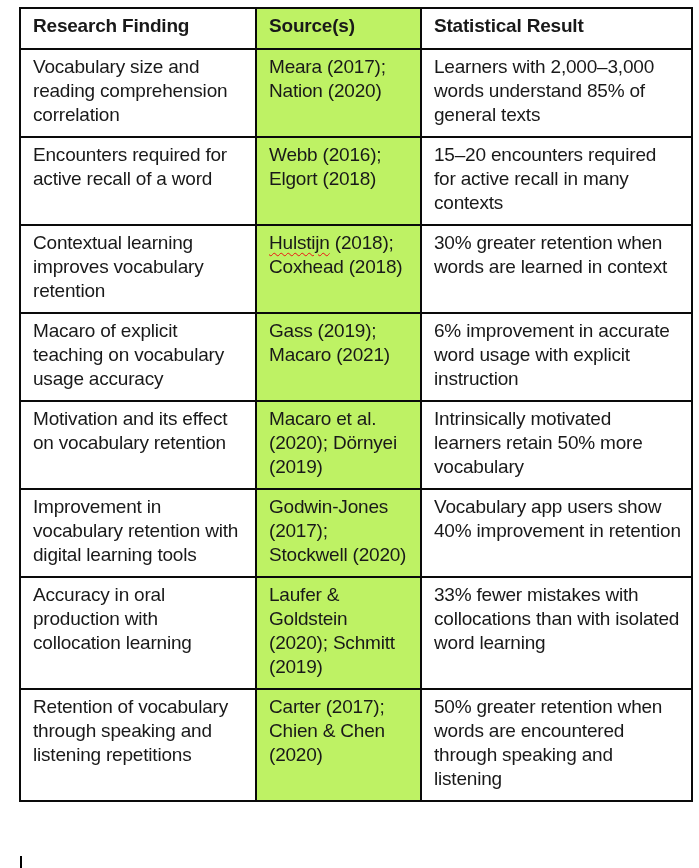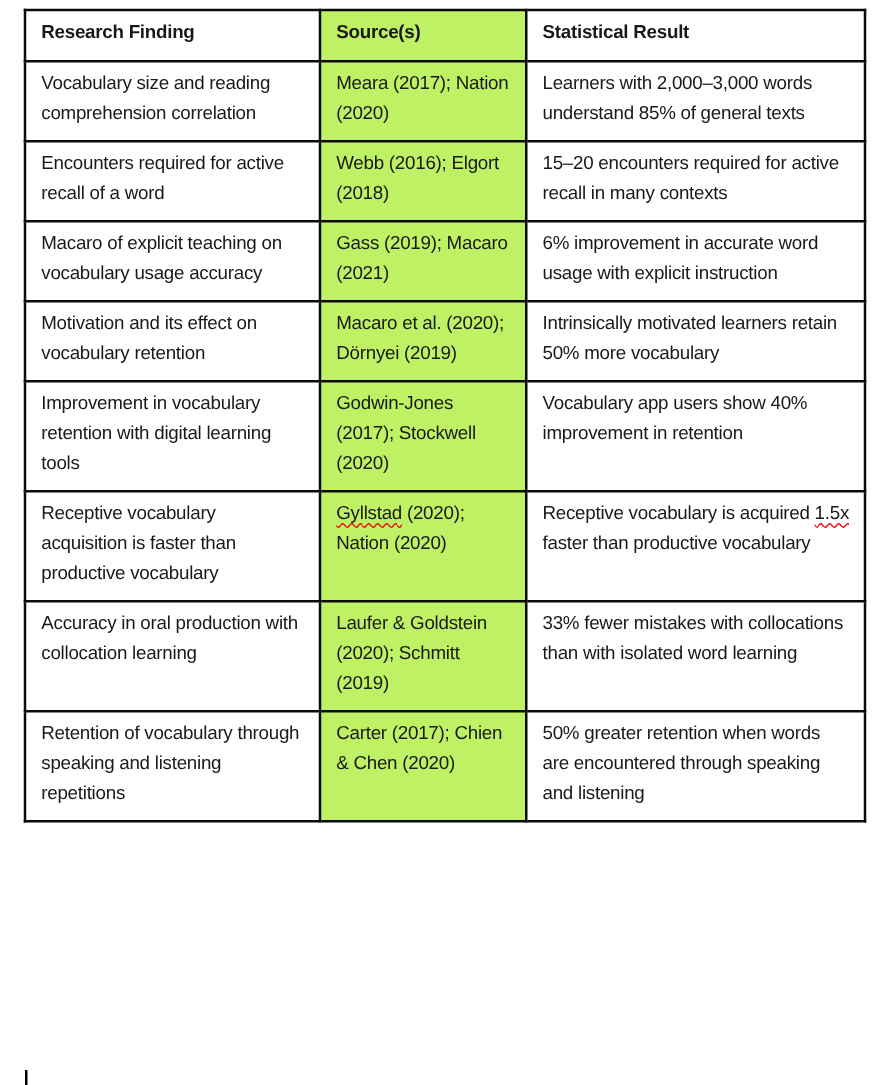--- a/index.html
+++ b/index.html
@@ -31,7 +31,7 @@
     border: 2px solid #0a0a0a;
     vertical-align: top;
     text-align: left;
-    font-size: 15px;
+    font-size: 19px;
     letter-spacing: -0.2px;
     line-height: 24px;
     padding: 5px 10px 9px 12px;

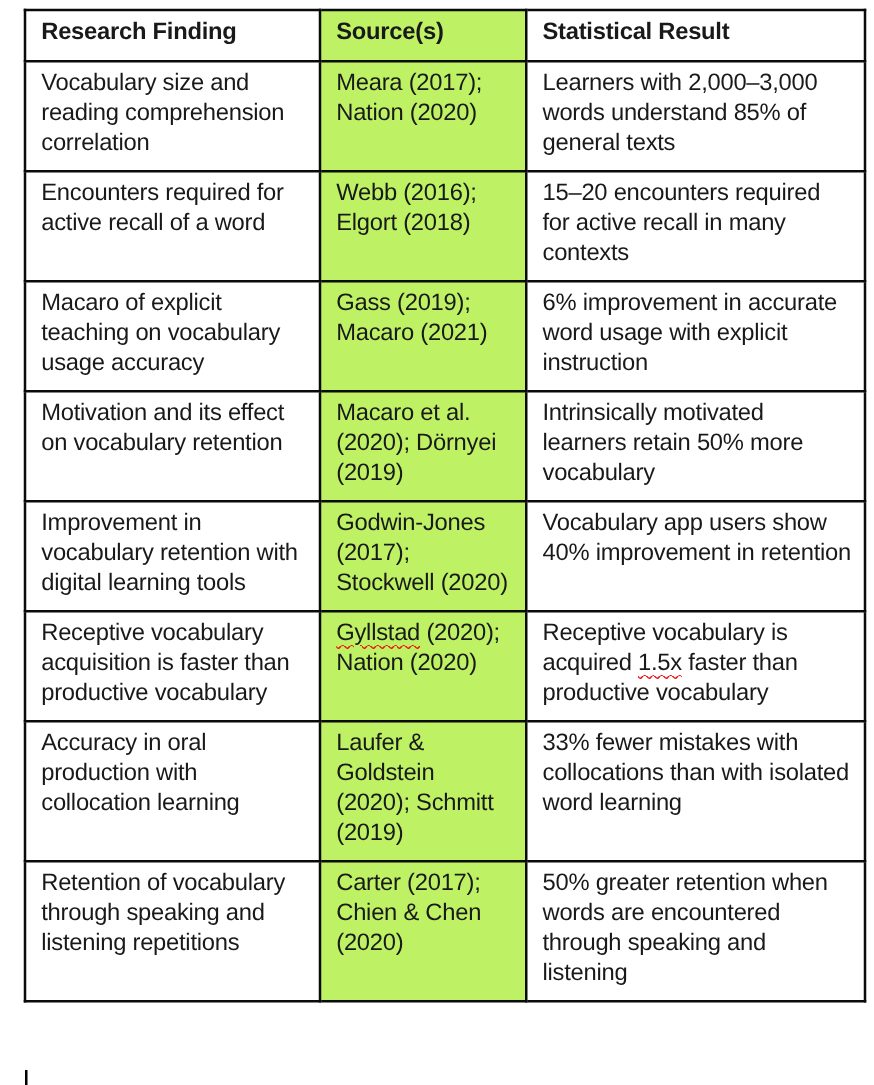--- a/index.html
+++ b/index.html
@@ -89,6 +89,11 @@
           <td>15–20 encounters required for active recall in many contexts</td>
         </tr>
         <tr>
+          <td>Contextual learning improves vocabulary retention</td>
+          <td class="shaded"><span class="squiggle">Hulstijn</span> (2018); Coxhead (2018)</td>
+          <td>30% greater retention when words are learned in context</td>
+        </tr>
+        <tr>
           <td>Macaro of explicit teaching on vocabulary usage accuracy</td>
           <td class="shaded">Gass (2019); Macaro (2021)</td>
           <td>6% improvement in accurate word usage with explicit instruction</td>

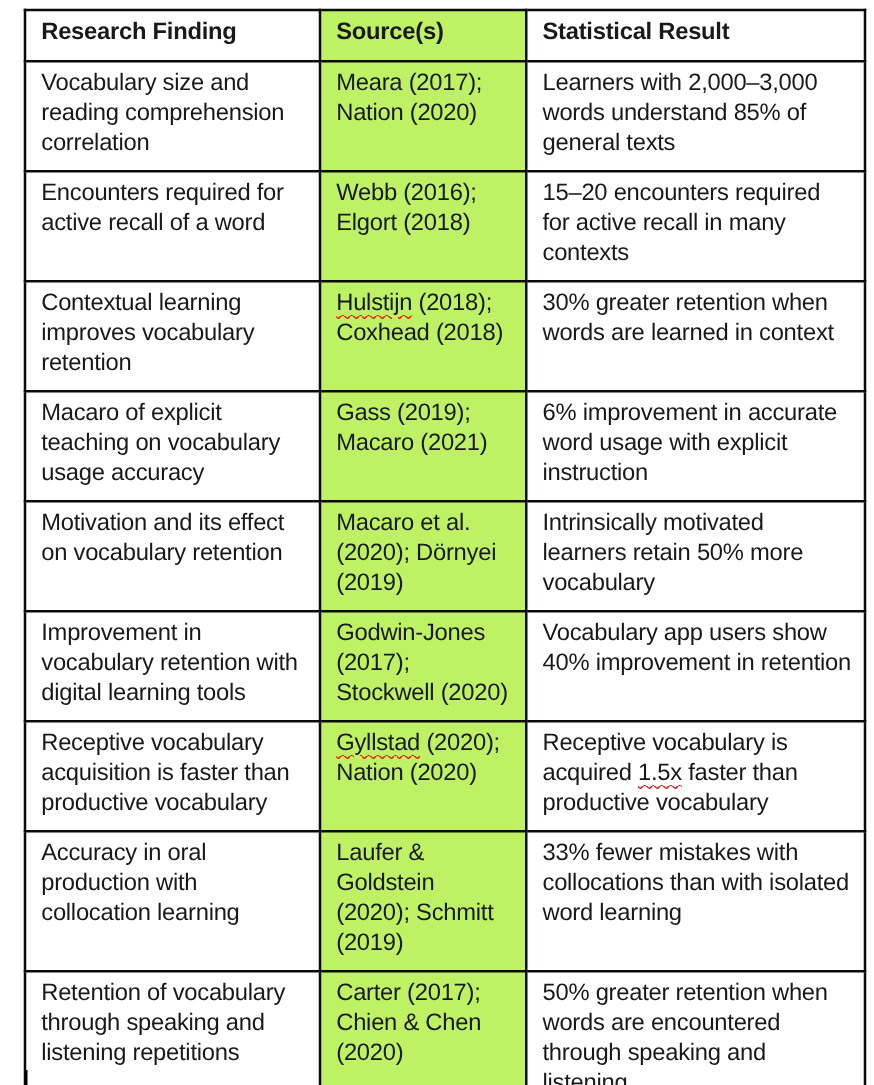--- a/index.html
+++ b/index.html
@@ -109,11 +109,6 @@
           <td>Vocabulary app users show 40% improvement in retention</td>
         </tr>
         <tr>
-          <td>Receptive vocabulary acquisition is faster than productive vocabulary</td>
-          <td class="shaded"><span class="squiggle">Gyllstad</span> (2020); Nation (2020)</td>
-          <td>Receptive vocabulary is acquired <span class="squiggle">1.5x</span> faster than productive vocabulary</td>
-        </tr>
-        <tr>
           <td>Accuracy in oral production with collocation learning</td>
           <td class="shaded">Laufer &amp; Goldstein (2020); Schmitt (2019)</td>
           <td>33% fewer mistakes with collocations than with isolated word learning</td>

